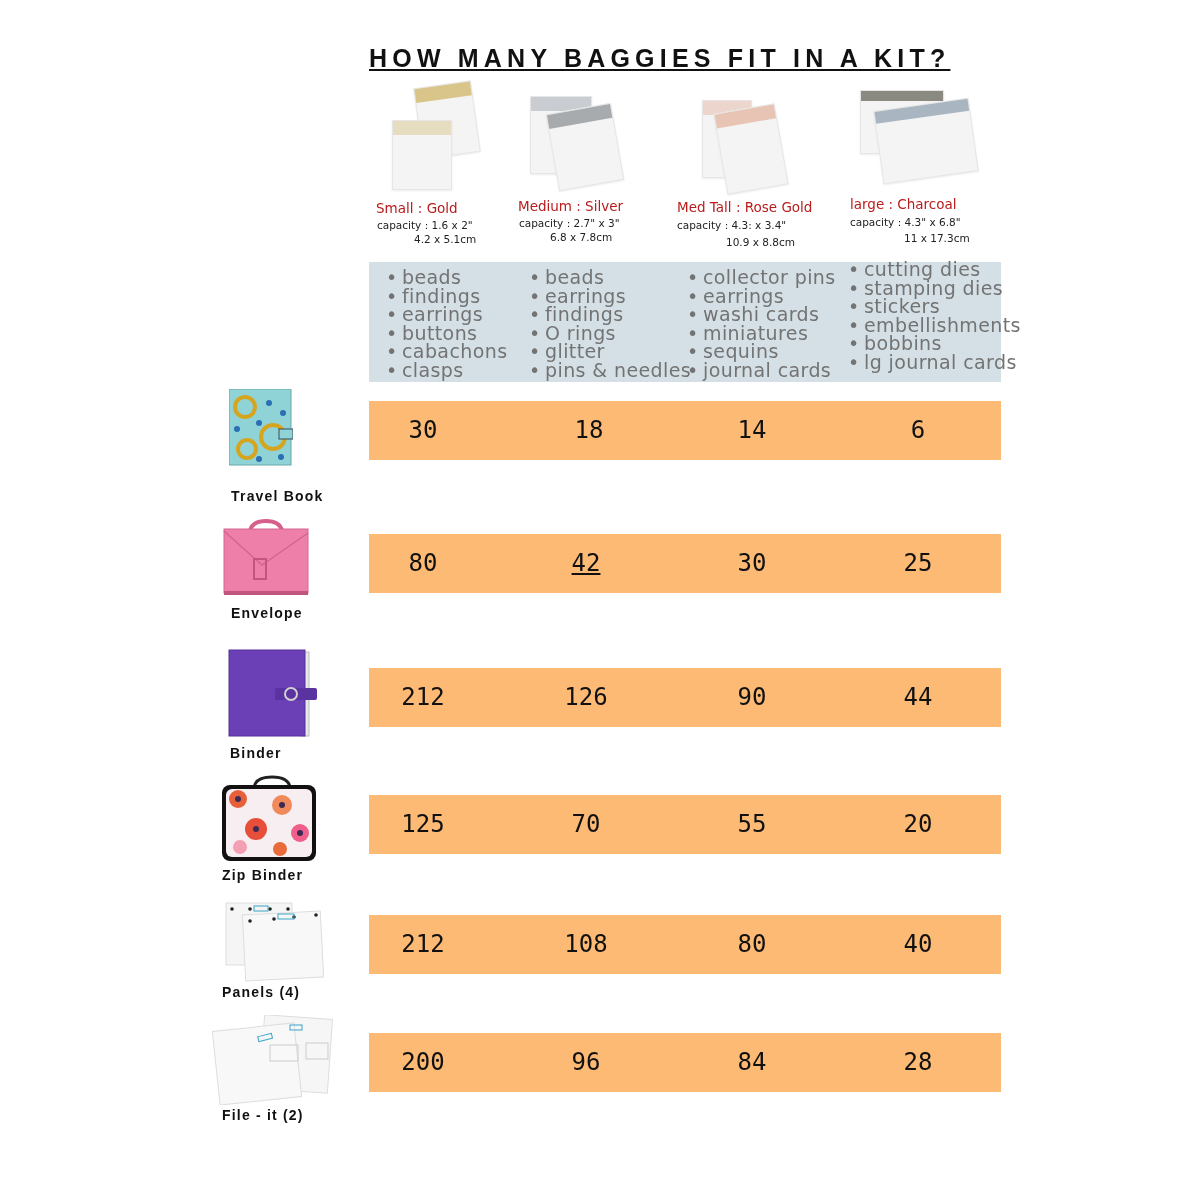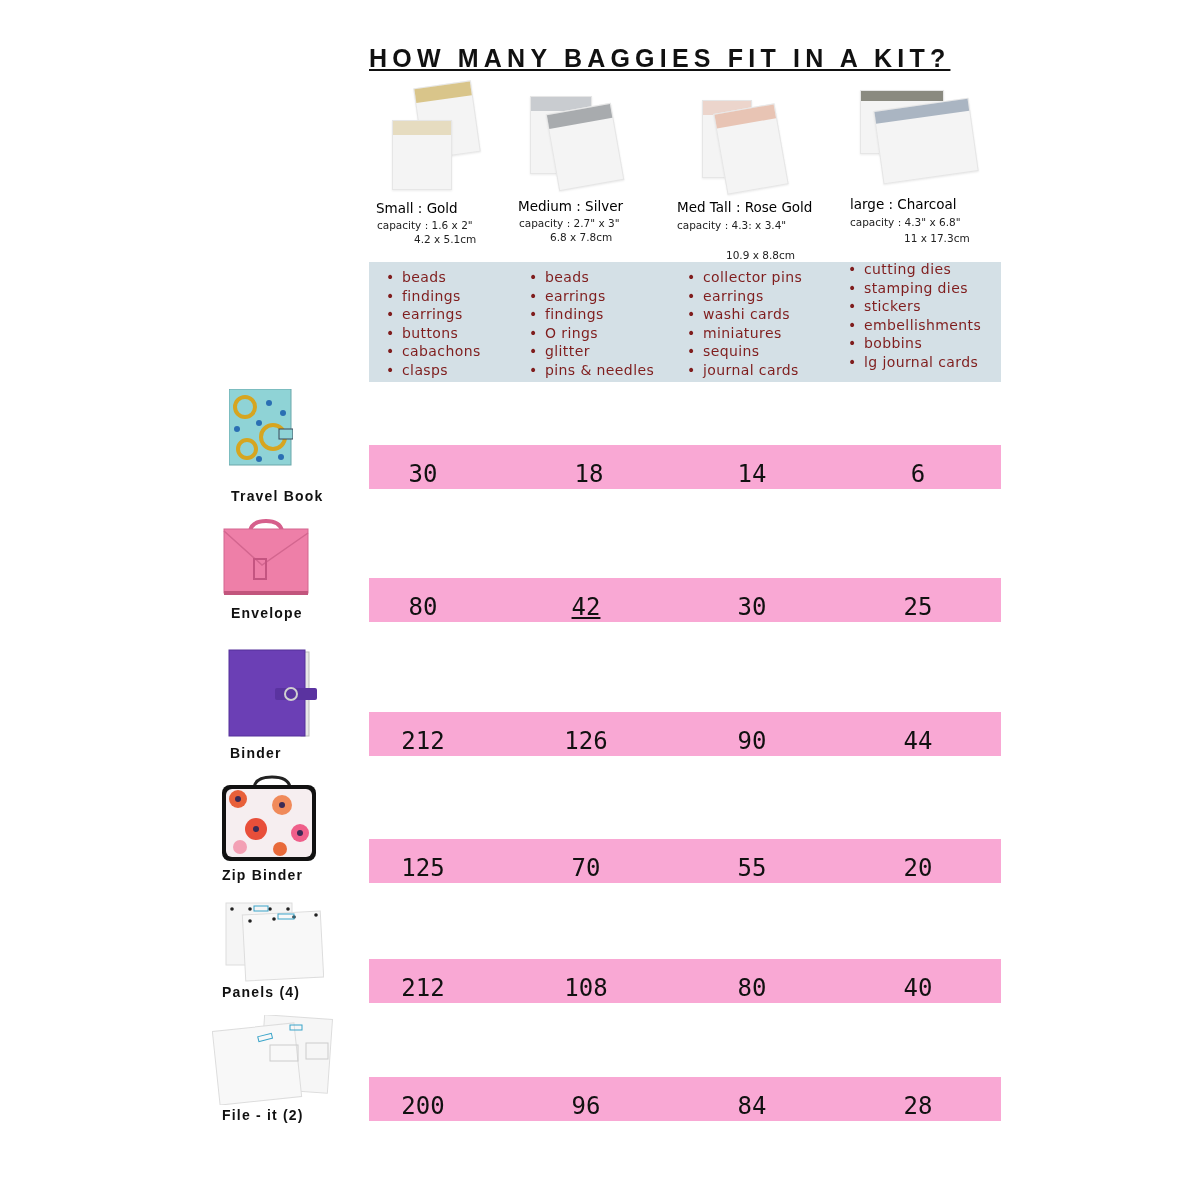--- a/index.html
+++ b/index.html
@@ -14,7 +14,7 @@
   .bag-img { position: absolute; }
   .bag { position: absolute; background: #f4f4f4; border: 1px solid #e6e6e6; box-shadow: 0 1px 2px rgba(0,0,0,0.08); }
   .bag .strip { position: absolute; left: 0; right: 0; top: 0; height: 14px; }
-  .bag-name { position: absolute; font-family: "DejaVu Sans", sans-serif; font-size: 13.5px; color: #000000; white-space: nowrap; }
+  .bag-name { position: absolute; font-family: "DejaVu Sans", sans-serif; font-size: 13.5px; color: #b91c1c; white-space: nowrap; }
   .bag-cap { position: absolute; font-size: 10.5px; color: #222; white-space: nowrap; line-height: 14px; }
 
   

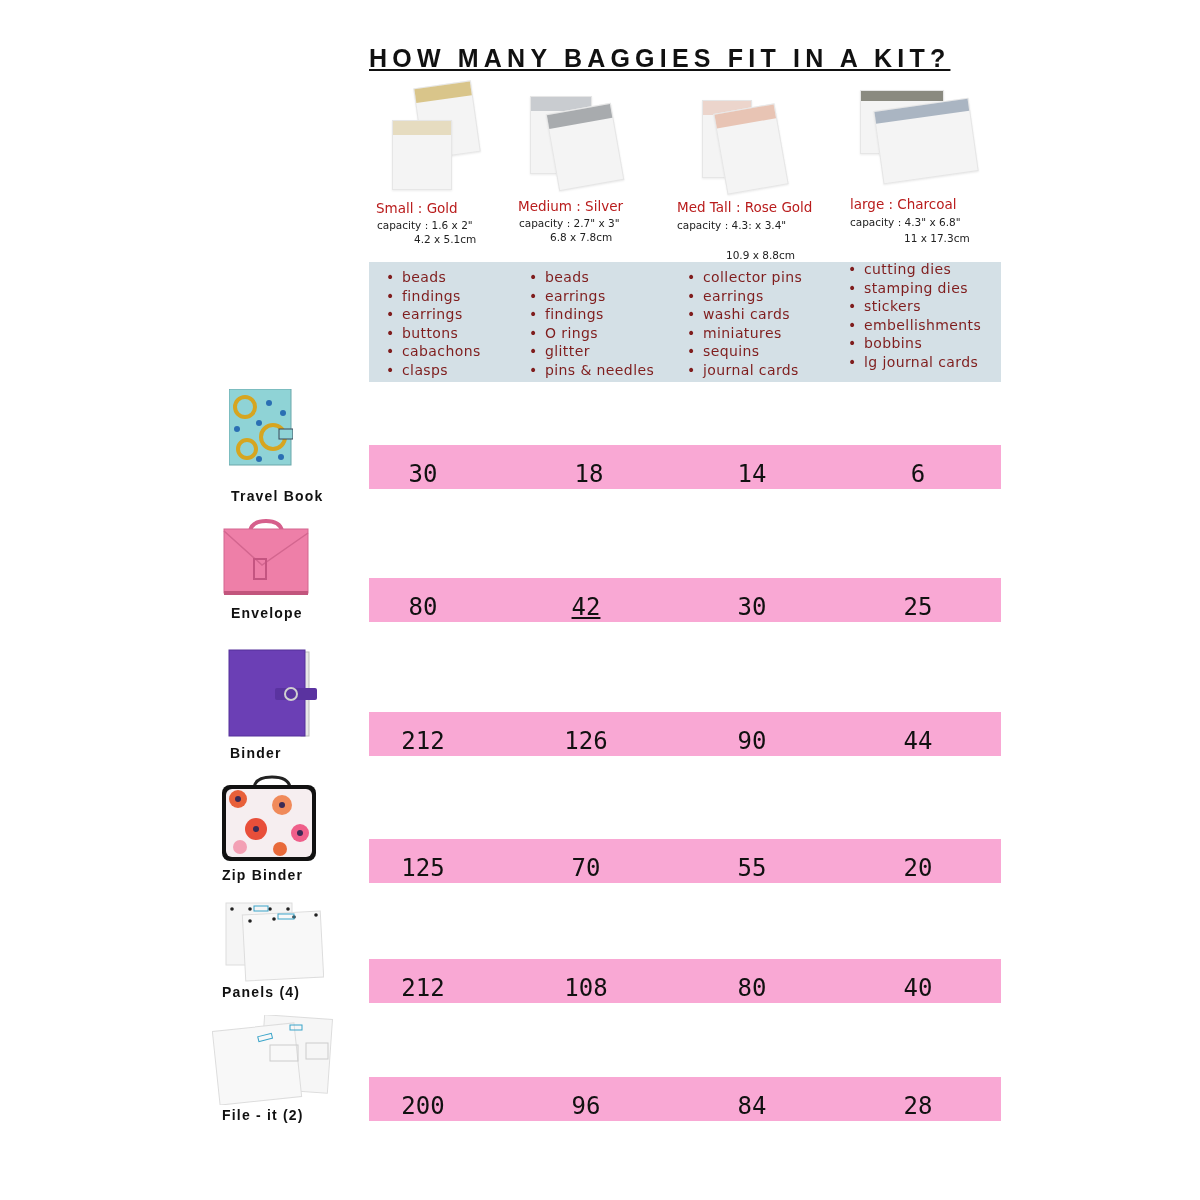--- a/index.html
+++ b/index.html
@@ -71,7 +71,7 @@
   </div>
   <div class="bag-name" style="left:677px;top:199px;">Med Tall : Rose Gold</div>
   <div class="bag-cap" style="left:677px;top:218px;">capacity : 4.3: x 3.4"</div>
-  <div class="bag-cap" style="left:726px;top:248px;">10.9 x 8.8cm</div>
+  <div class="bag-cap" style="left:726px;top:235px;">10.9 x 8.8cm</div>
 
   <div class="bag-img" style="left:858px;top:88px;width:120px;height:105px;">
     <div class="bag" style="left:2px;top:2px;width:84px;height:64px;">

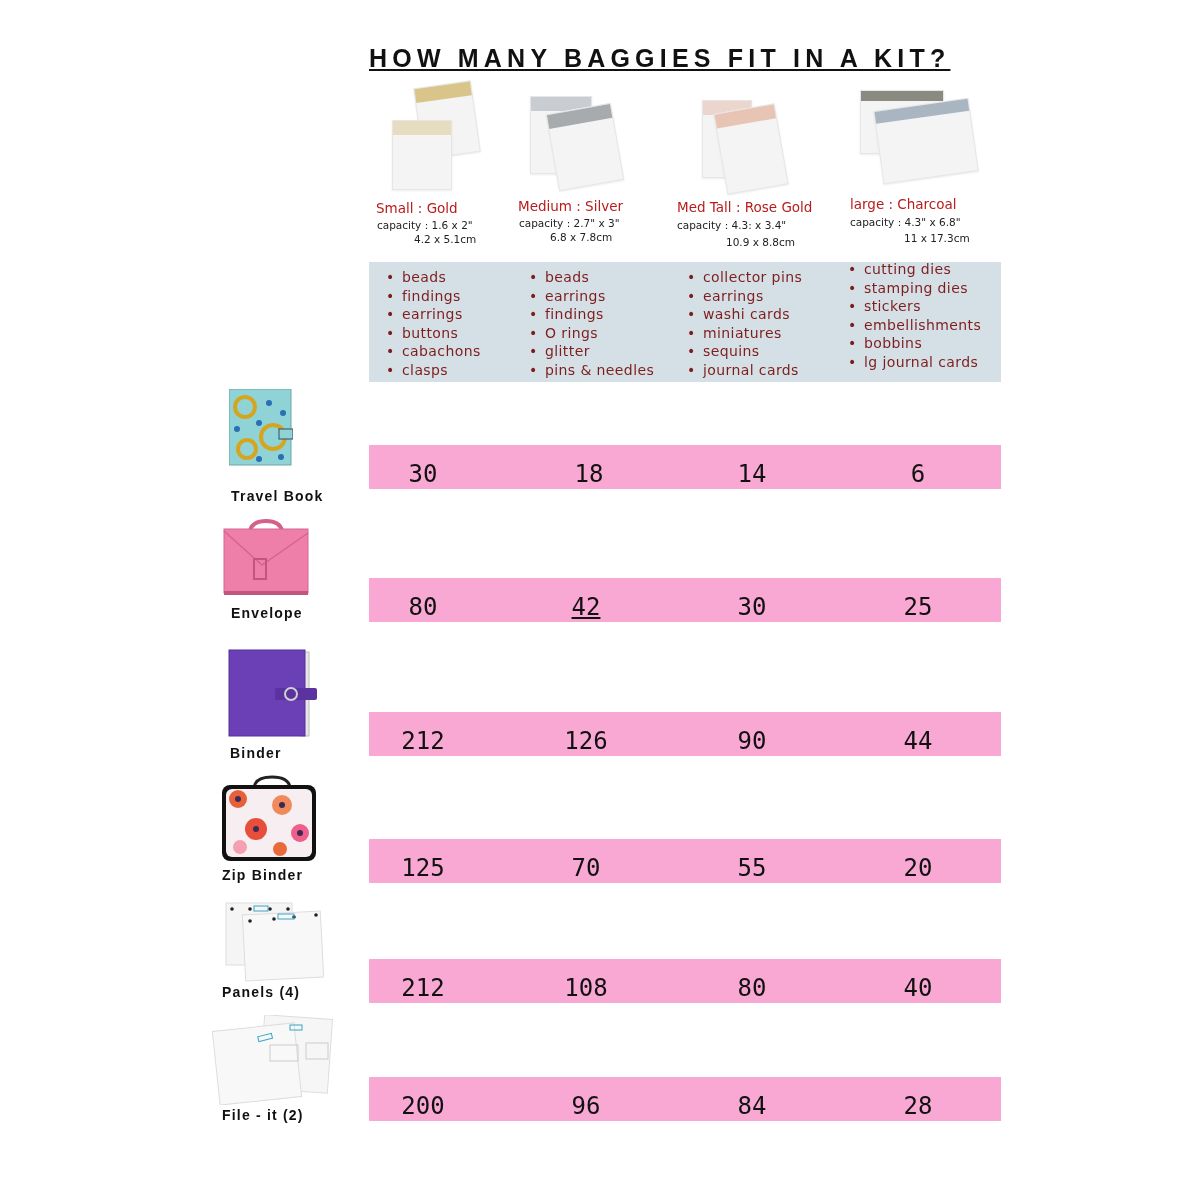--- a/index.html
+++ b/index.html
@@ -19,7 +19,7 @@
 
   
   .items-panel { position: absolute; left: 369px; top: 262px; width: 632px; height: 120px; background: #d4e0e6; }
-  .items-list { position: absolute; list-style: none; font-size: 14px; line-height: 18.5px; color: #7f1d1d; letter-spacing: 0.4px; }
+  .items-list { position: absolute; list-style: none; font-size: 19px; line-height: 18.5px; color: #737373; letter-spacing: 0.4px; }
   .items-list li { position: relative; padding-left: 16px; white-space: nowrap; }
   .items-list li::before { content: "•"; position: absolute; left: 0; top: 0; }
 

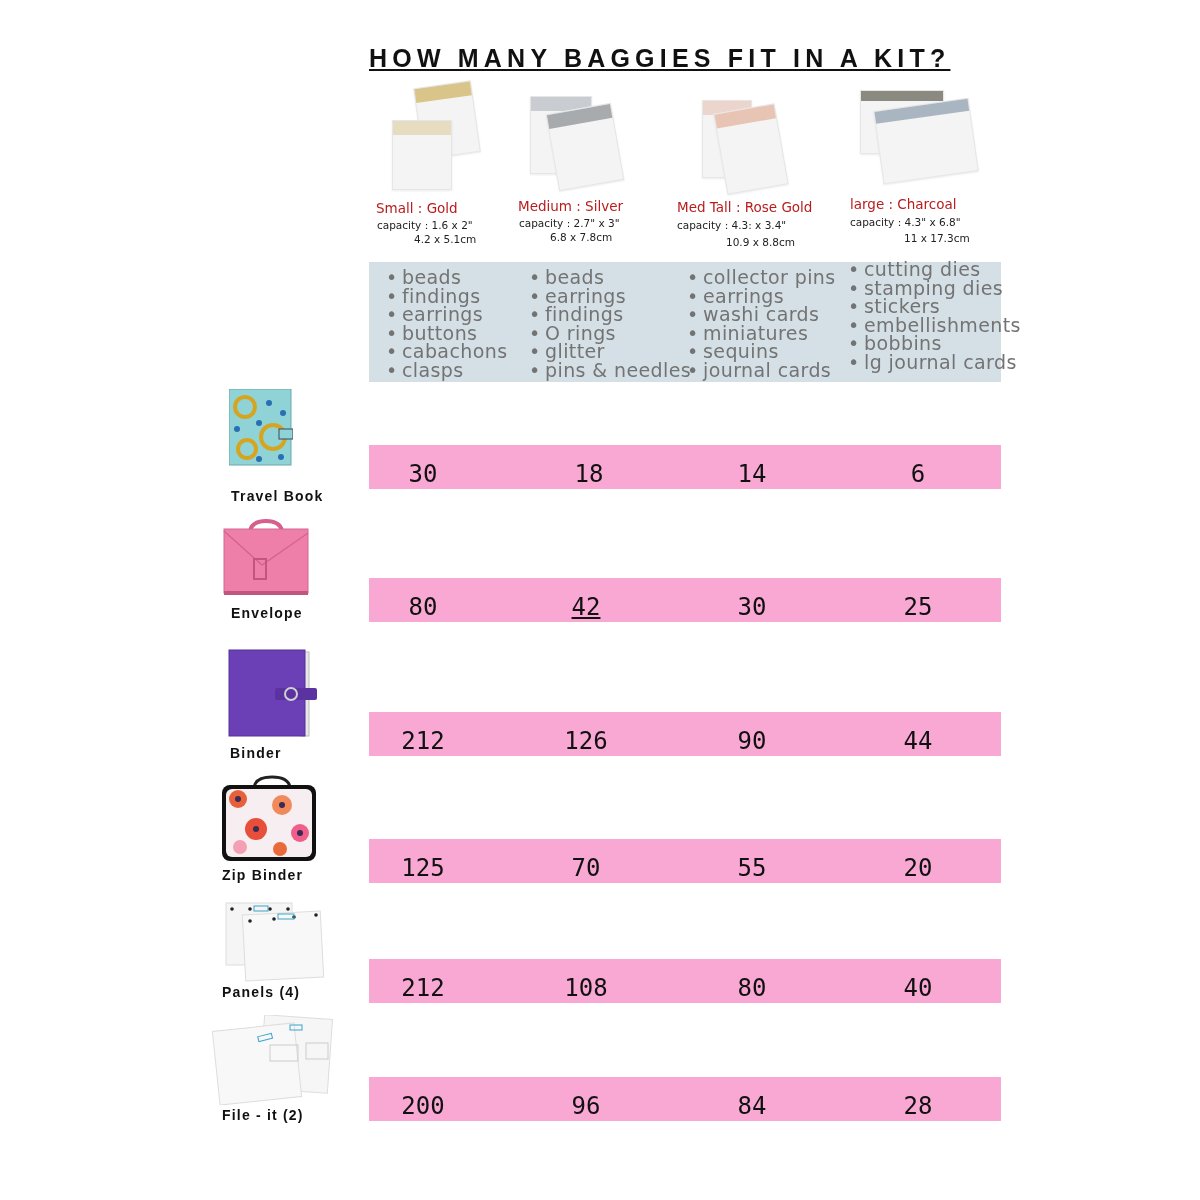--- a/index.html
+++ b/index.html
@@ -24,7 +24,7 @@
   .items-list li::before { content: "•"; position: absolute; left: 0; top: 0; }
 
   
-  .band { position: absolute; left: 369px; width: 632px; height: 44px; background: #f9a8d4; margin-top: 44px; }
+  .band { position: absolute; left: 369px; width: 632px; height: 59px; background: #fdba74; }
   .cell { position: absolute; top: 0; height: 59px; line-height: 59px; width: 80px; margin-left: -40px; text-align: center;
           font-family: "DejaVu Sans Mono", monospace; font-size: 24px; color: #111; }
   .kit-label { position: absolute; font-family: "Liberation Sans", sans-serif; font-weight: 700; font-size: 14px; letter-spacing: 1.2px; color: #111; white-space: nowrap; }

